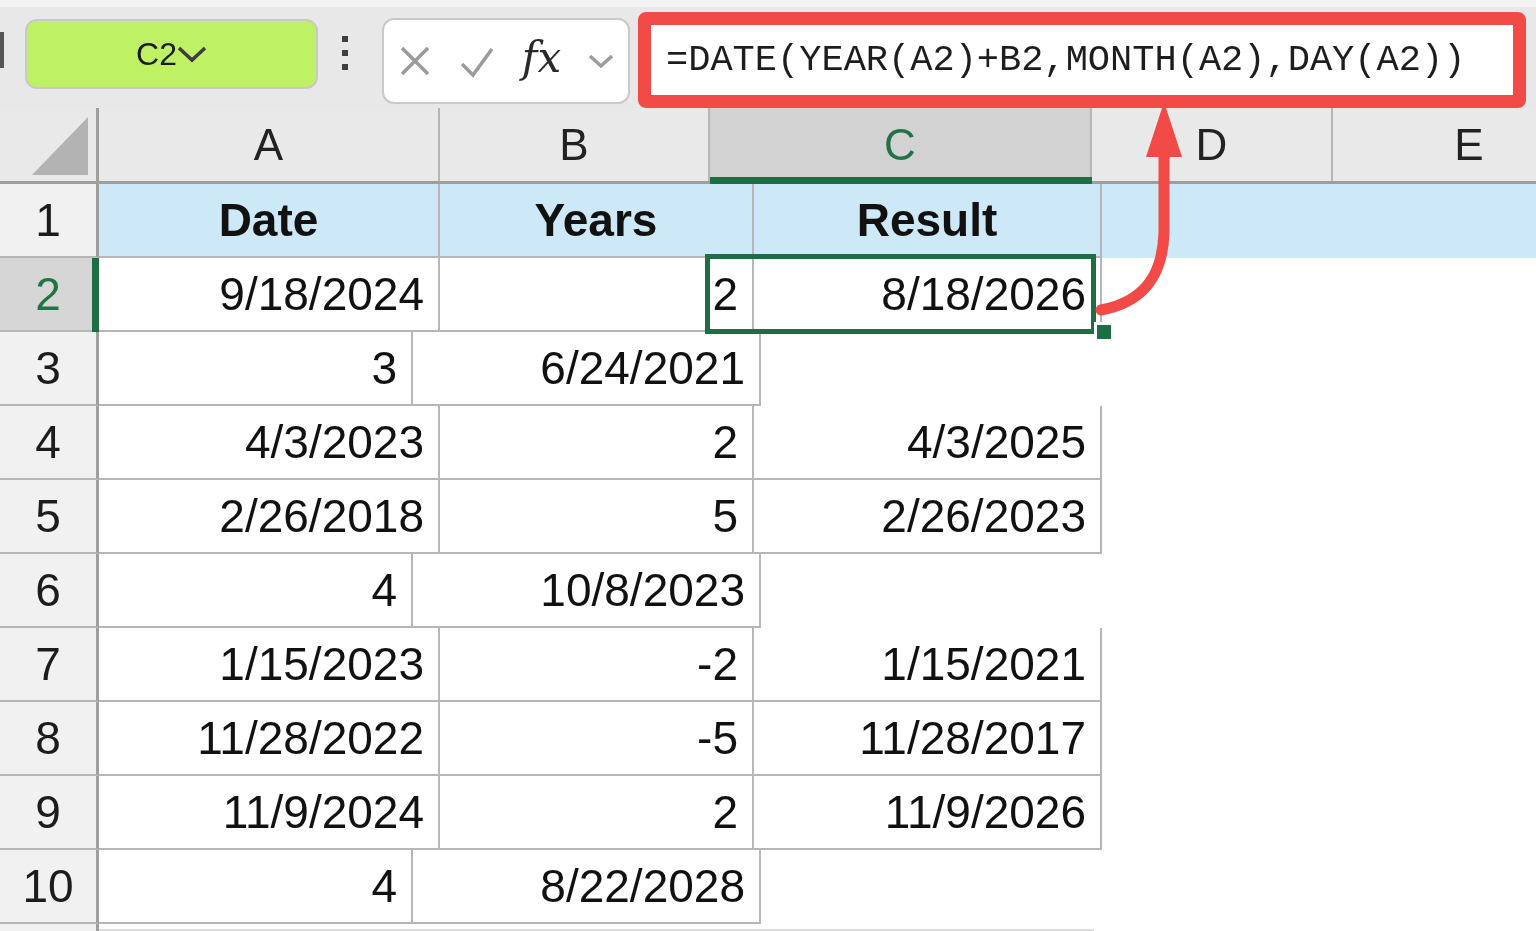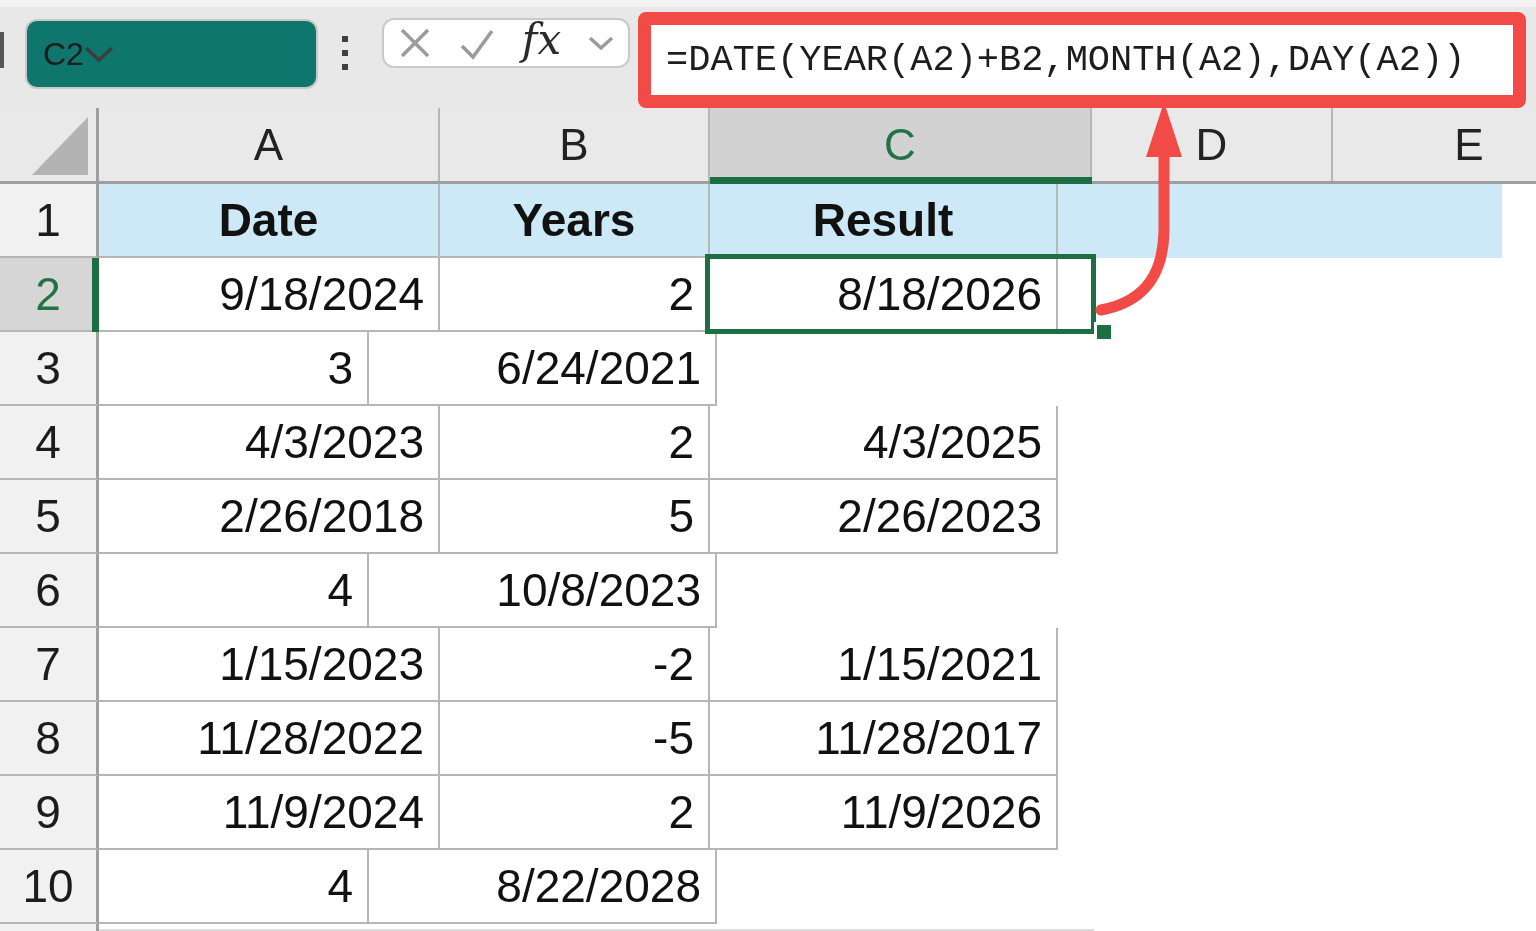--- a/index.html
+++ b/index.html
@@ -10,9 +10,9 @@
   .toolbar{position:absolute;left:0;top:0;width:1536px;height:108px;background:#e8e8e8;}
   .toolbar-topstrip{position:absolute;left:0;top:0;width:1536px;height:7px;background:#f3f3f3;}
   .edge-sliver{position:absolute;left:0;top:32px;width:4px;height:36px;background:#565656;}
-  .namebox{position:absolute;left:25px;top:19px;width:293px;height:70px;background:#0f766e;
+  .namebox{position:absolute;left:25px;top:19px;width:293px;height:70px;background:#bef264;
            border:2px solid #c9c9c9;border-radius:12px;box-sizing:border-box;
-           display:flex;align-items:center;justify-content:flex-start;padding:0 16px;
+           display:flex;align-items:center;justify-content:center;padding:0 16px;
            font-size:32px;color:#1c1c1c;}
   .grip{position:absolute;left:342px;top:36px;display:flex;flex-direction:column;gap:8px;}
   .grip i{width:6px;height:6px;background:#3f3f3f;display:block;}

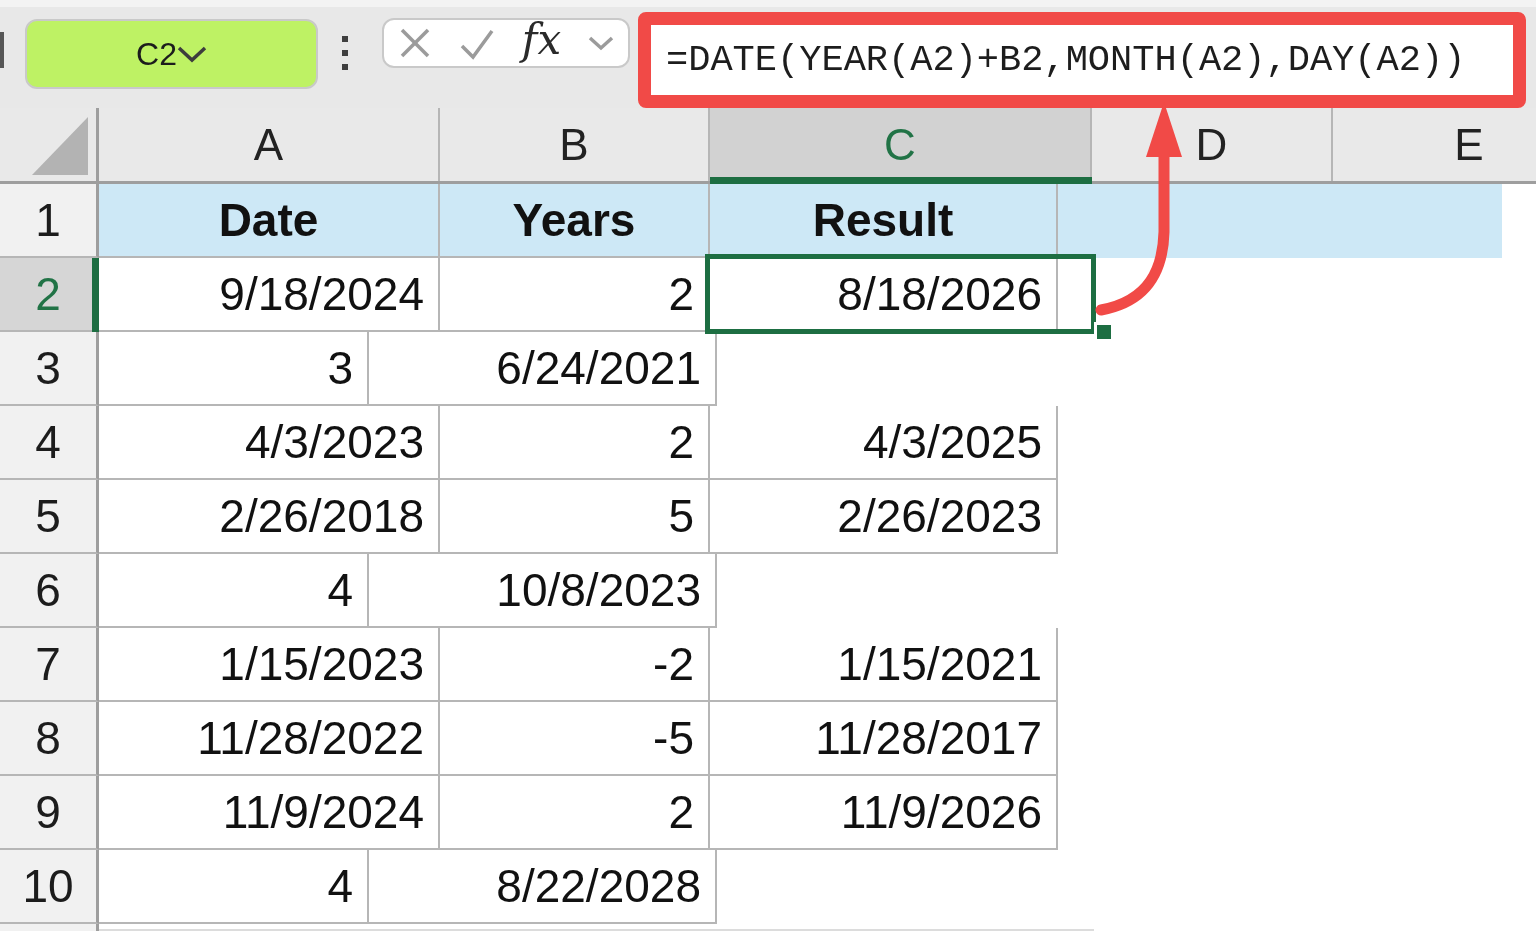--- a/index.html
+++ b/index.html
@@ -16,7 +16,7 @@
            font-size:32px;color:#1c1c1c;}
   .grip{position:absolute;left:342px;top:36px;display:flex;flex-direction:column;gap:8px;}
   .grip i{width:6px;height:6px;background:#3f3f3f;display:block;}
-  .fxbox{position:absolute;left:382px;top:18px;width:248px;height:50px;background:#fff;
+  .fxbox{position:absolute;left:382px;top:18px;width:248px;height:86px;background:#fff;
          border:2px solid #c9c9c9;border-radius:12px;box-sizing:border-box;
          display:flex;align-items:center;justify-content:space-between;padding:0 14px;}
   .fx-label{font-family:"DejaVu Serif",serif;font-style:italic;font-size:42px;color:#2a2a2a;

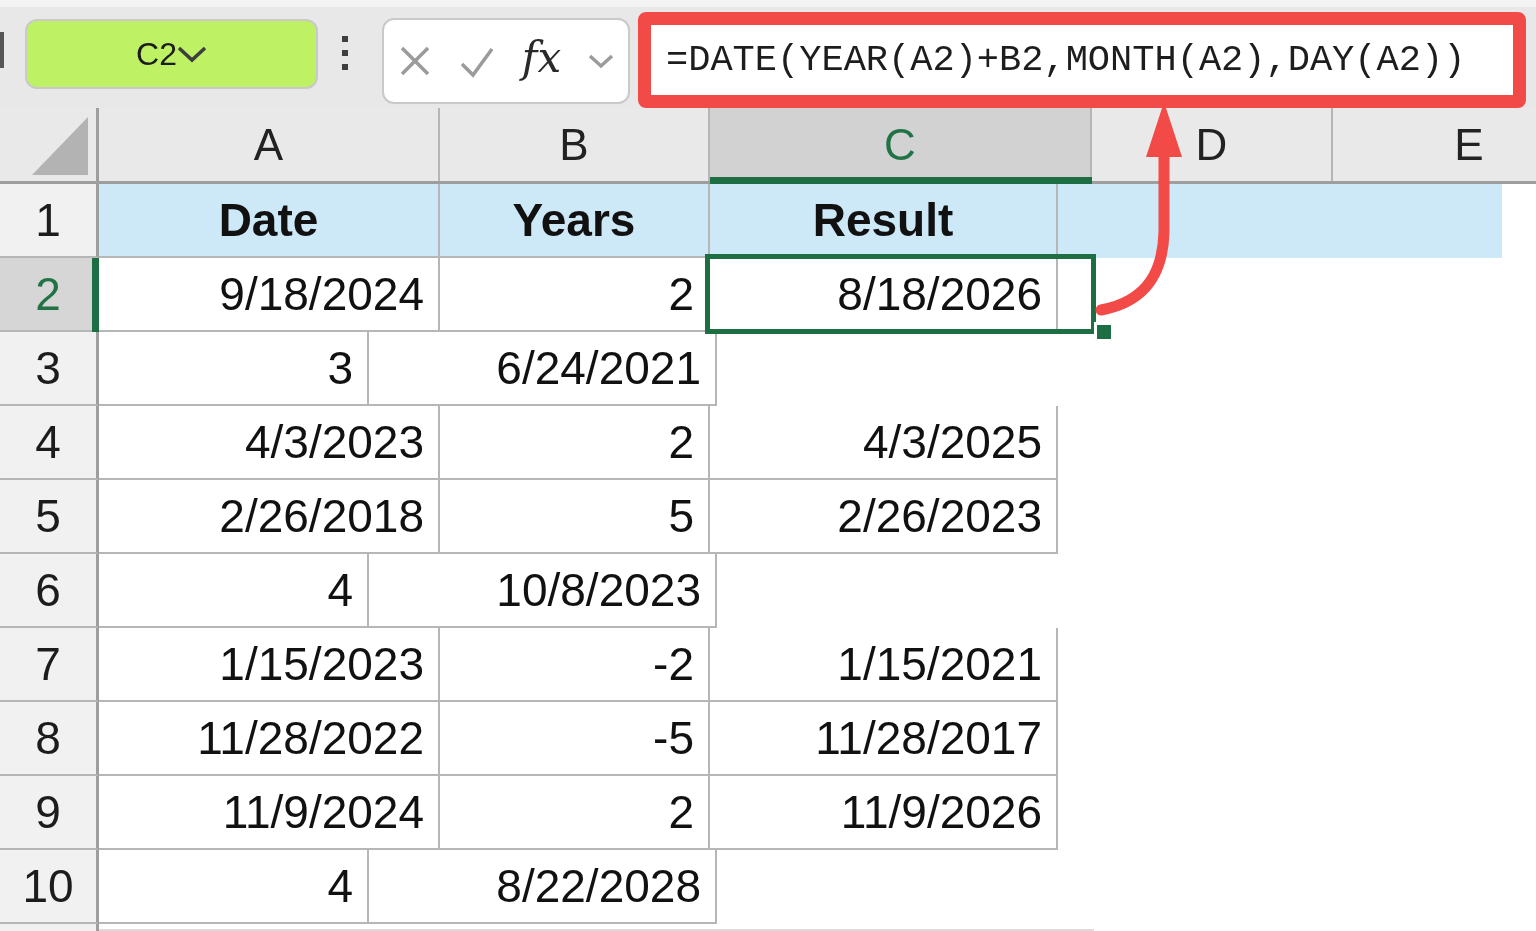--- a/index.html
+++ b/index.html
@@ -47,7 +47,7 @@
   .c{box-sizing:border-box;border-right:2px solid #b6b6b6;border-bottom:2px solid #b6b6b6;
      display:flex;align-items:center;justify-content:flex-end;padding-right:14px;
      font-size:46px;color:#111;background:#fff;flex:none;}
-  .c.a{width:341px}.c.b{width:270px}.c.cc{width:348px}
+  .c.a{width:341px}.c.b{width:314px}.c.cc{width:348px}
   .c.blank{width:444px;border:none;background:#fff;padding:0;}
   .row.hdr .c{background:#cde8f6;font-weight:bold;justify-content:center;padding:8px;}
   .gut-sliver{position:absolute;left:0;top:924px;width:99px;height:7px;background:#f1f1f1;

